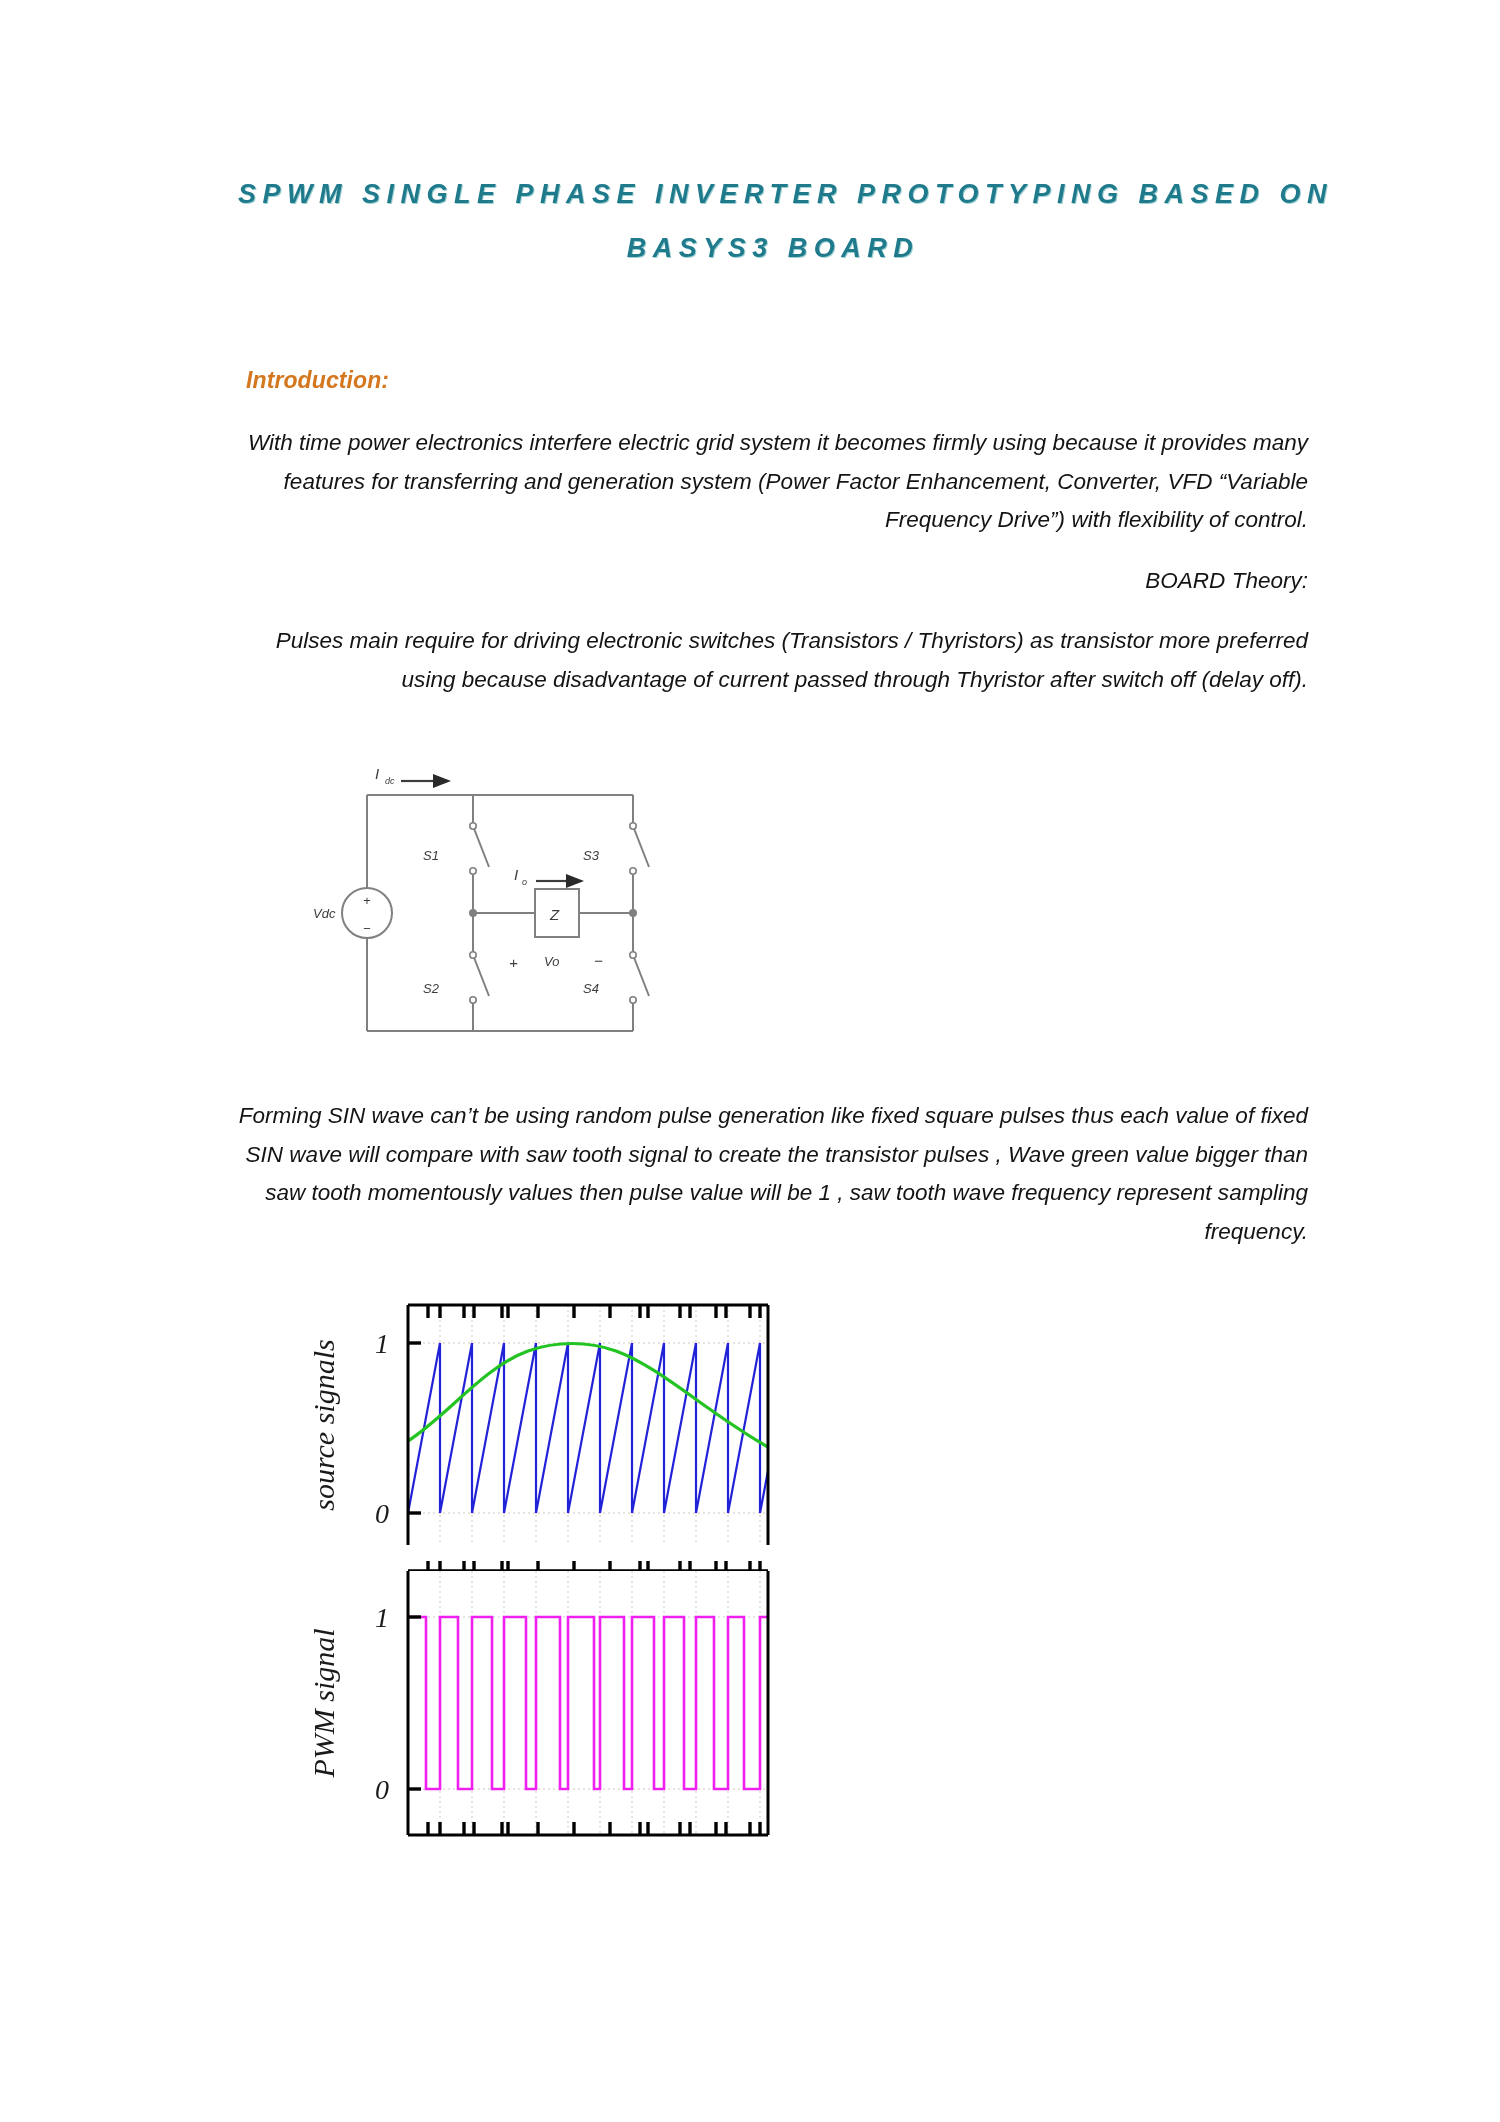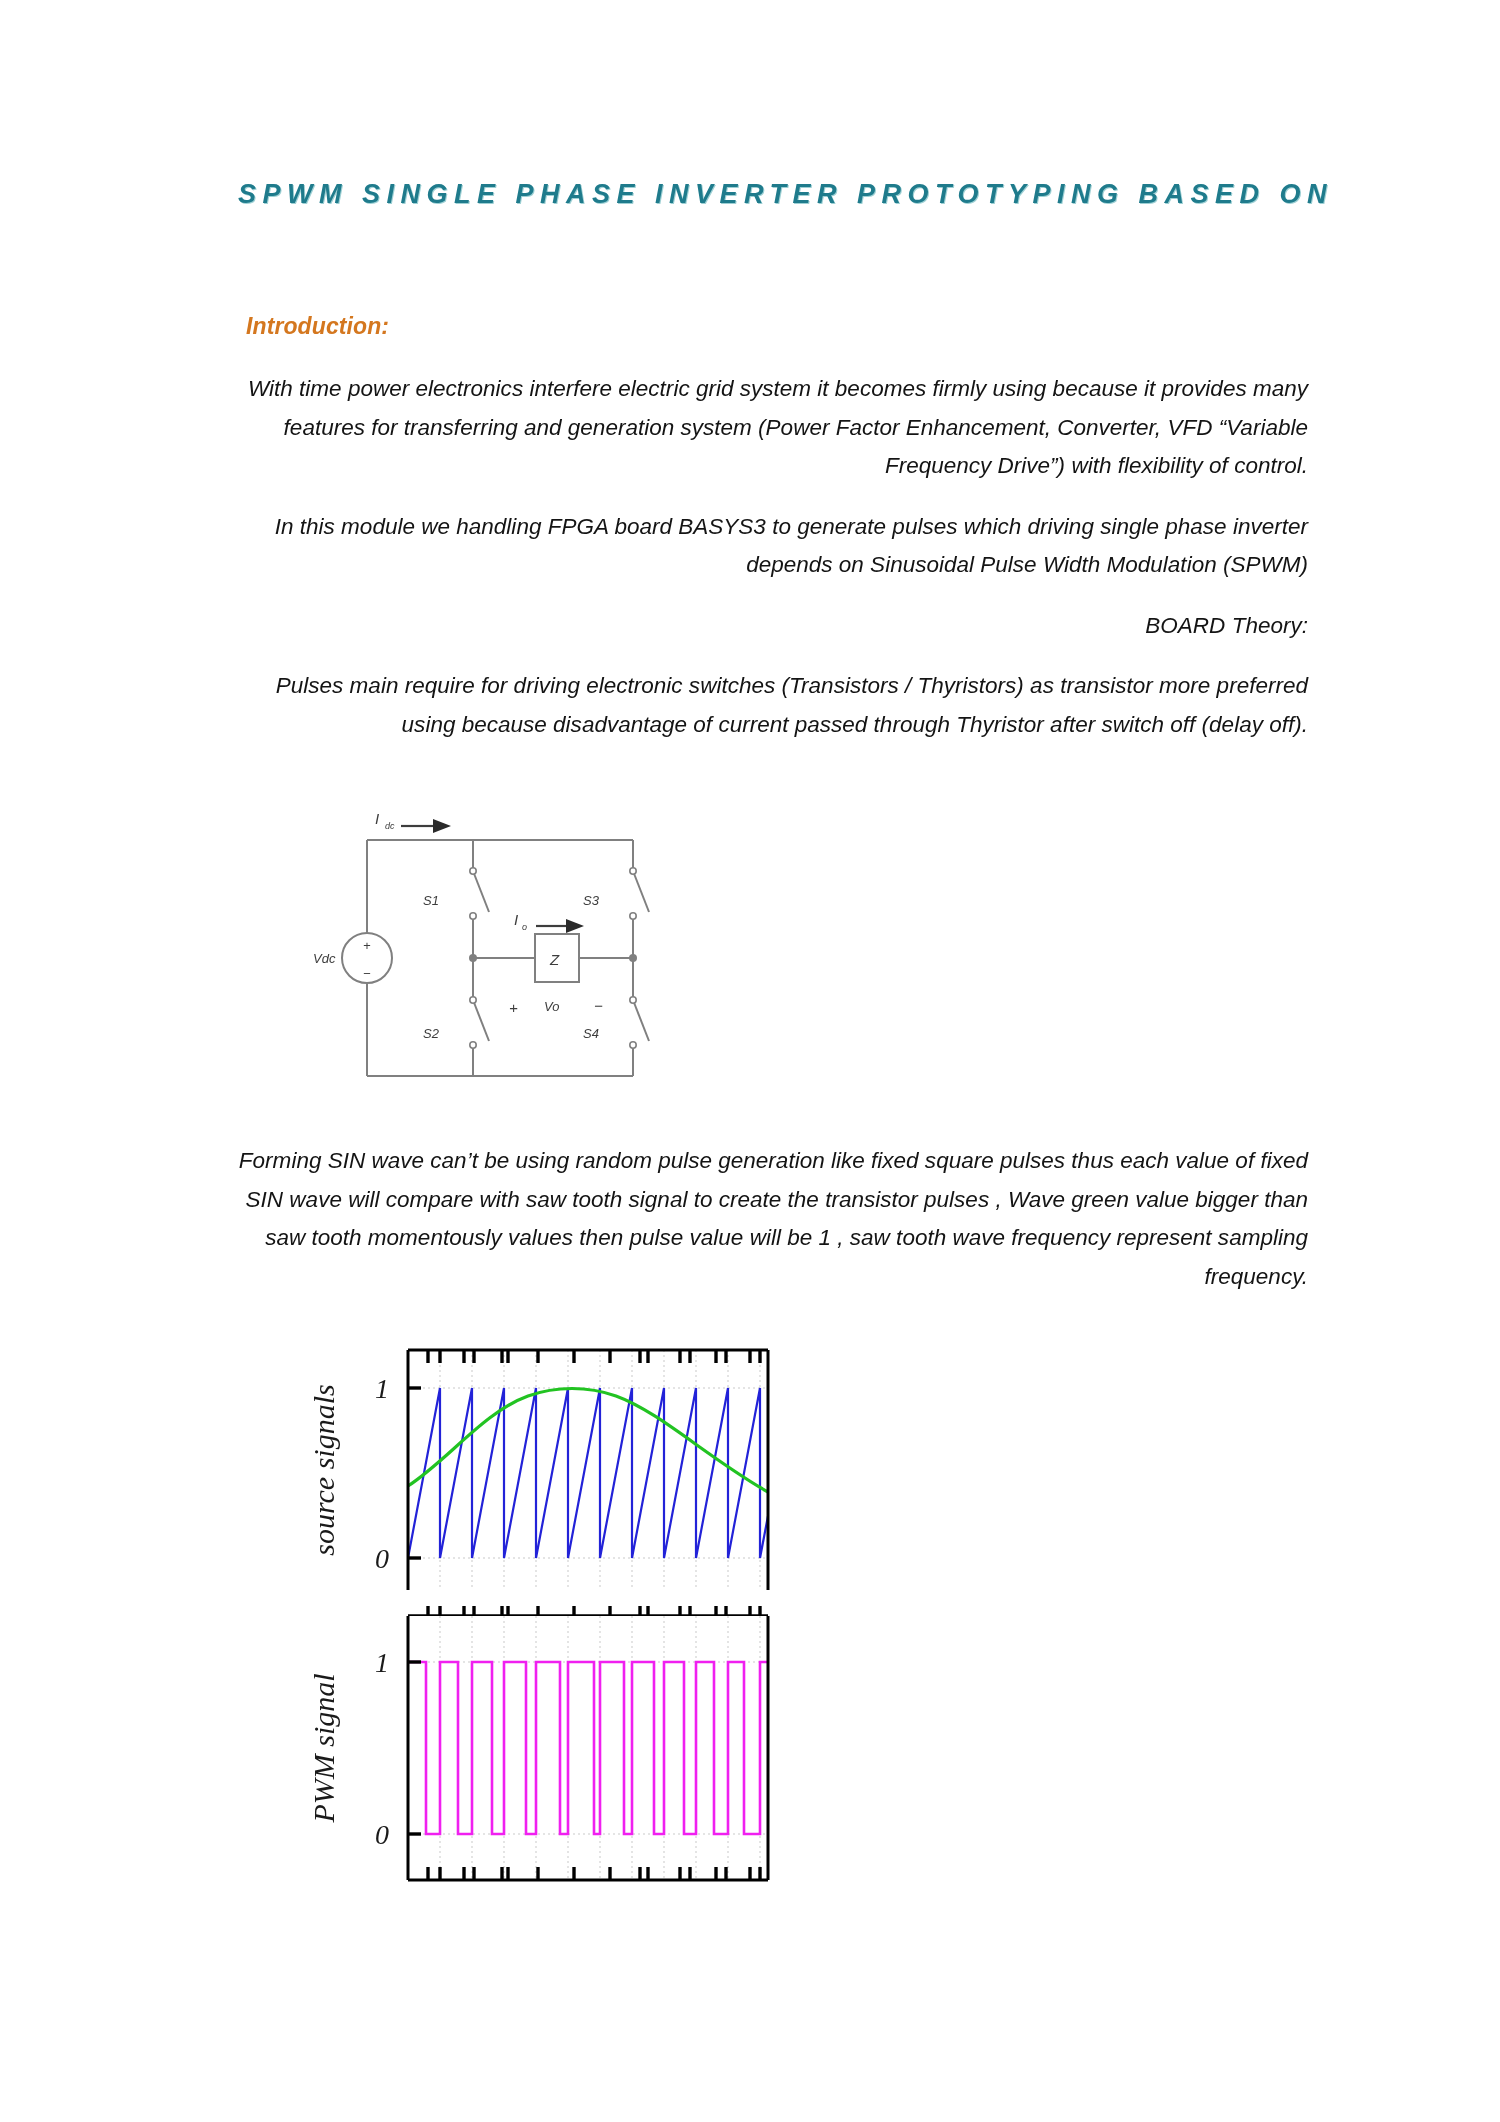--- a/index.html
+++ b/index.html
@@ -139,6 +139,7 @@
 
     <h1 class="doc-title">
       <span class="line line1">SPWM SINGLE PHASE INVERTER PROTOTYPING BASED ON</span>
+      <span class="line line2">BASYS3 BOARD</span>
     </h1>
 
     <h2 class="section-heading">Introduction:</h2>

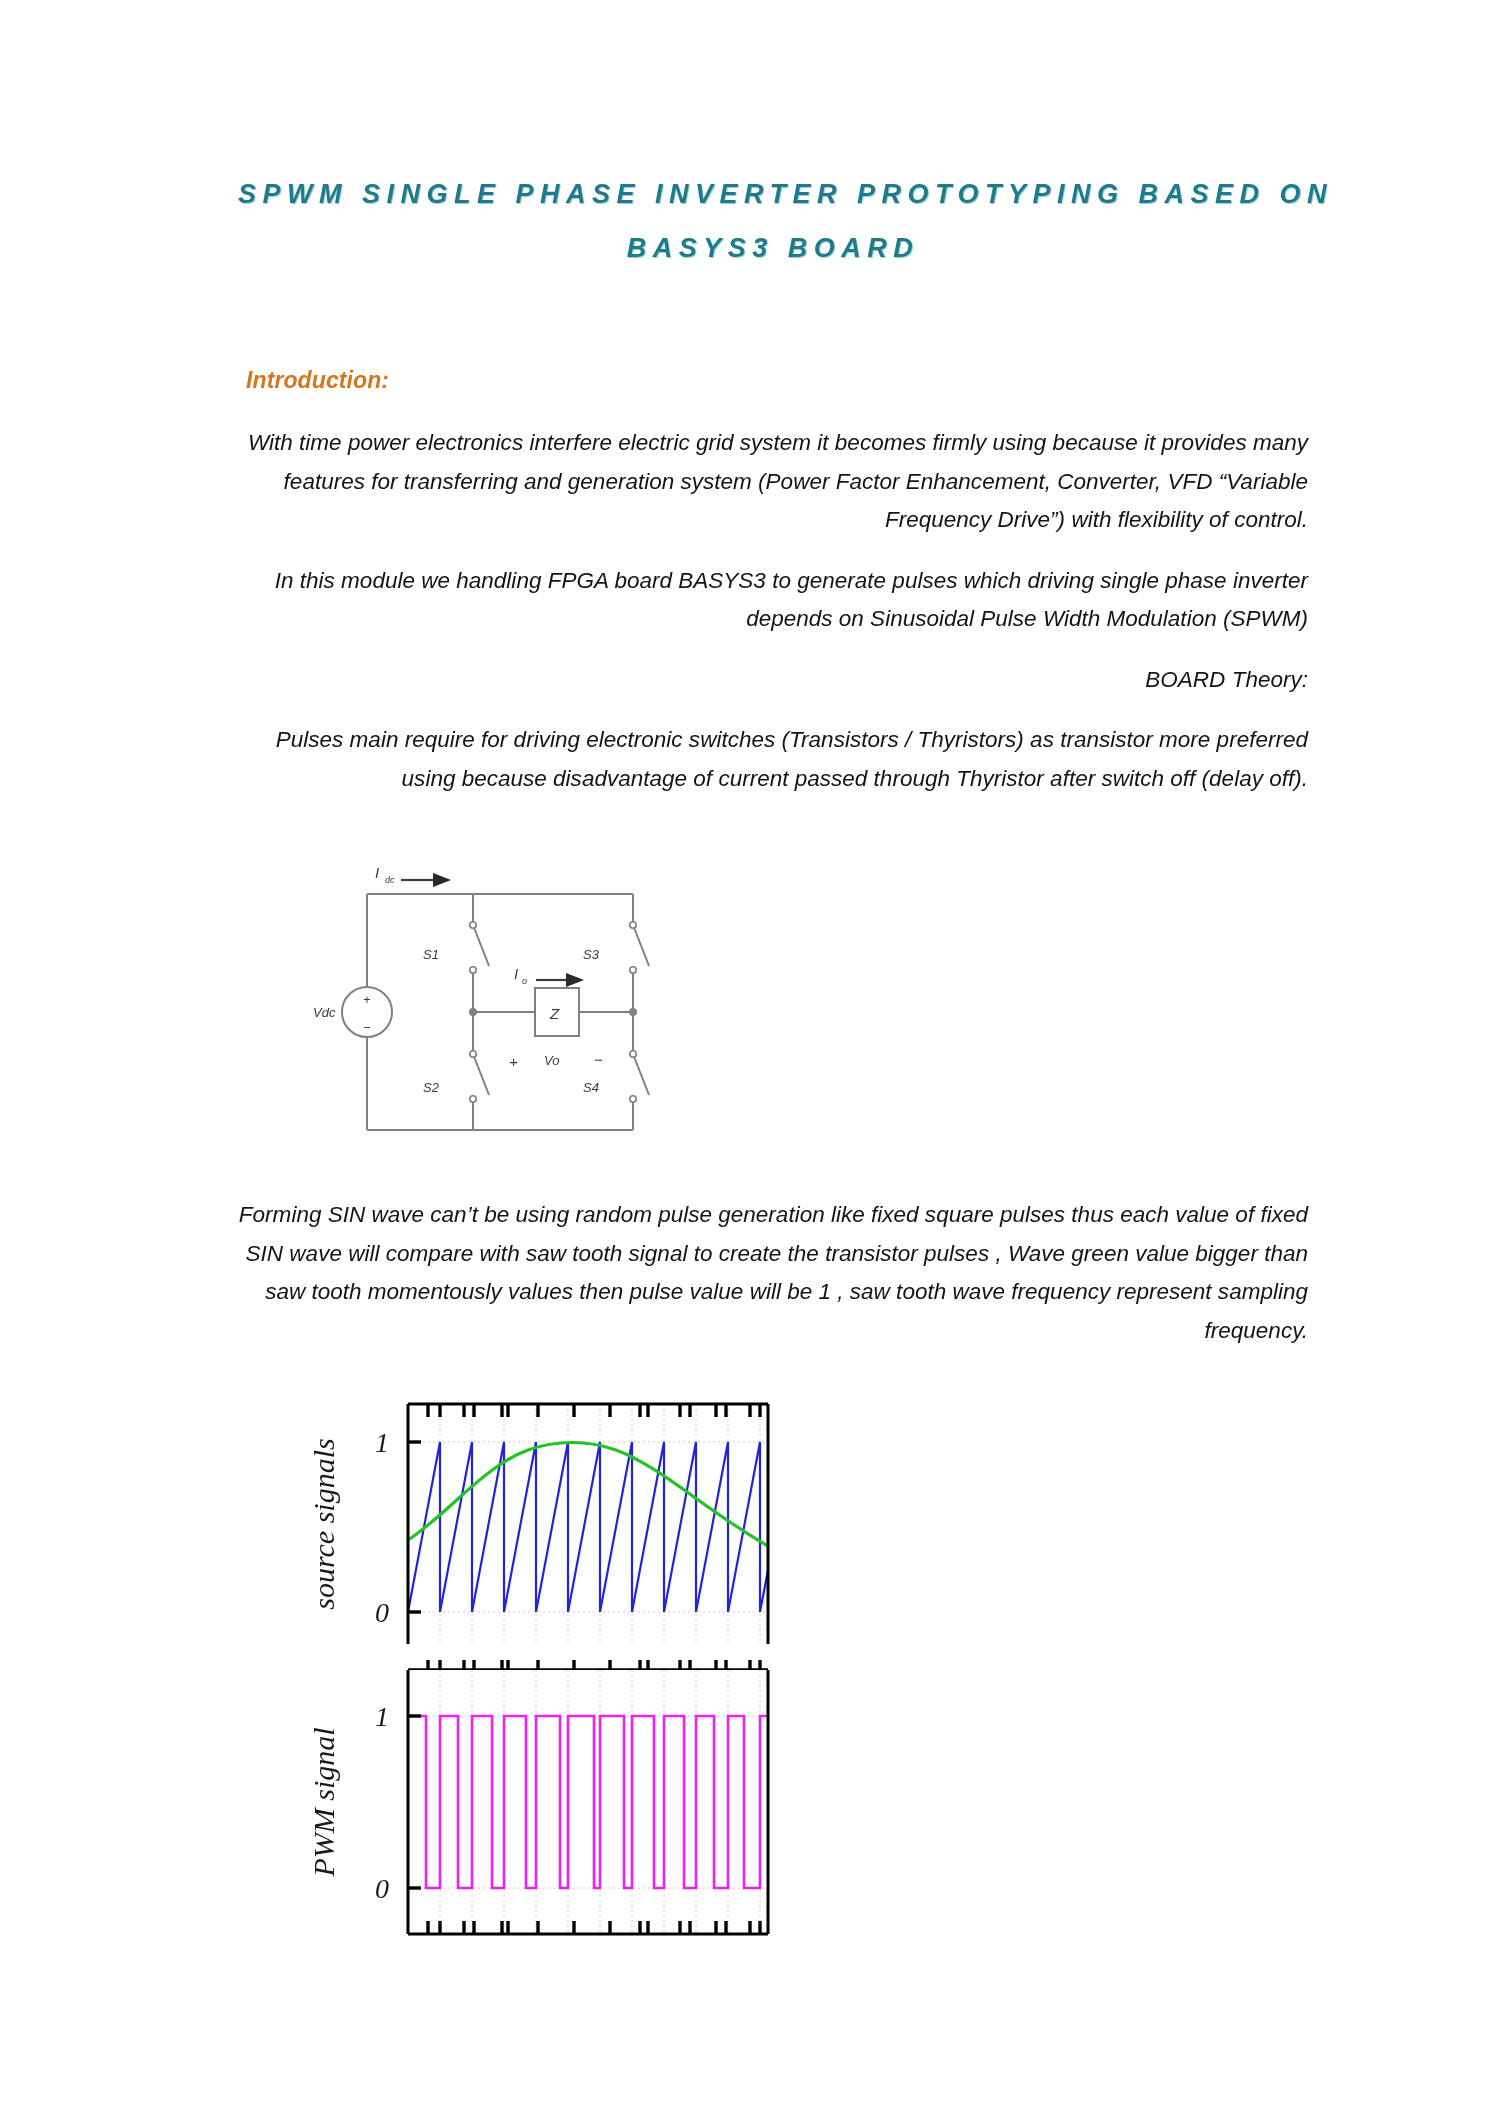--- a/index.html
+++ b/index.html
@@ -146,7 +146,6 @@
 
     <p class="body-text">With time power electronics interfere electric grid system  it becomes firmly using because it provides many features for  transferring and generation system (Power Factor Enhancement, Converter, VFD “Variable Frequency Drive”) with flexibility of control.</p>
 
-    <p class="body-text">In this module we handling FPGA board BASYS3 to generate pulses which driving single phase inverter depends on Sinusoidal Pulse Width Modulation (SPWM)</p>
 
     <p class="body-text">BOARD Theory:</p>
 

